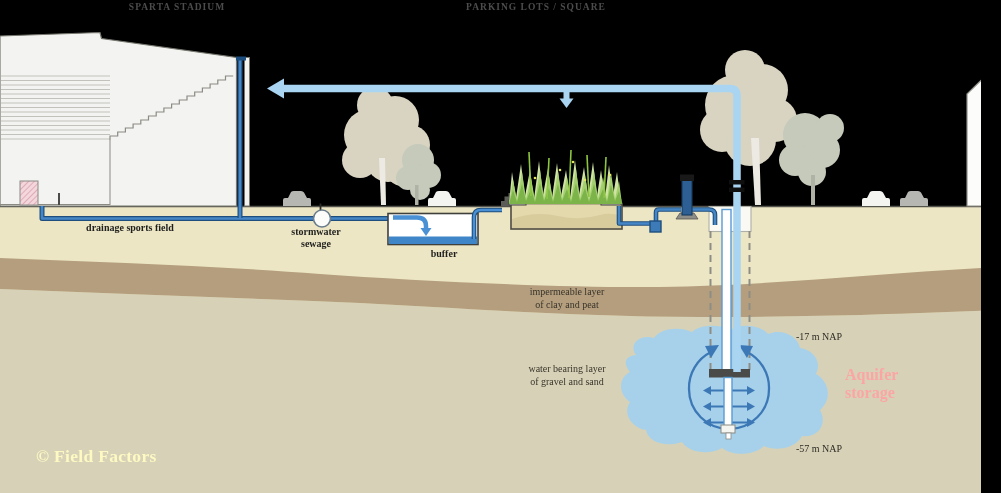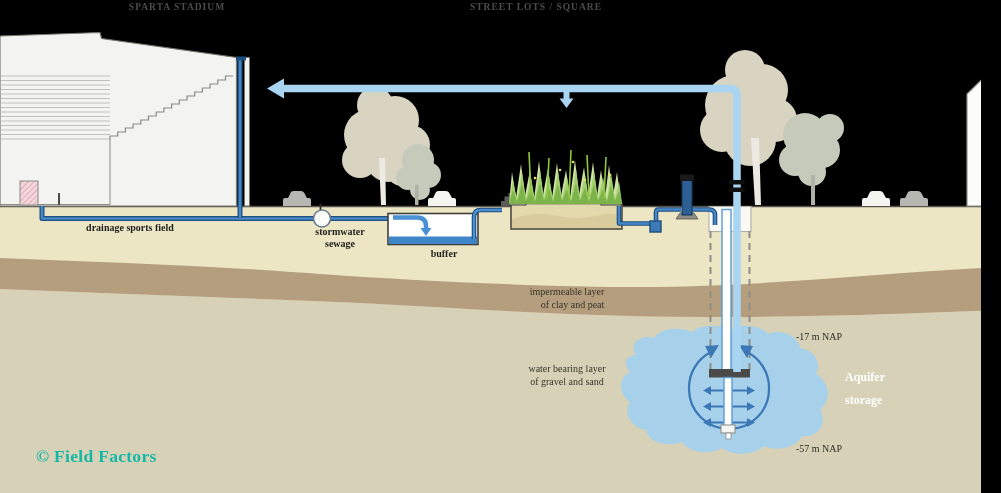--- a/index.html
+++ b/index.html
@@ -239,7 +239,7 @@
 </svg>
 
 <div class="lbl toplabel" style="left:177px;">SPARTA STADIUM</div>
-<div class="lbl toplabel" style="left:536px;">STREET LOTS / SQUARE</div>
+<div class="lbl toplabel" style="left:536px;">PARKING LOTS / SQUARE</div>
 
 <div class="lbl ground-label" style="left:130px;top:222px;">drainage sports field</div>
 <div class="lbl ground-label" style="left:340px;top:226px;">stormwater

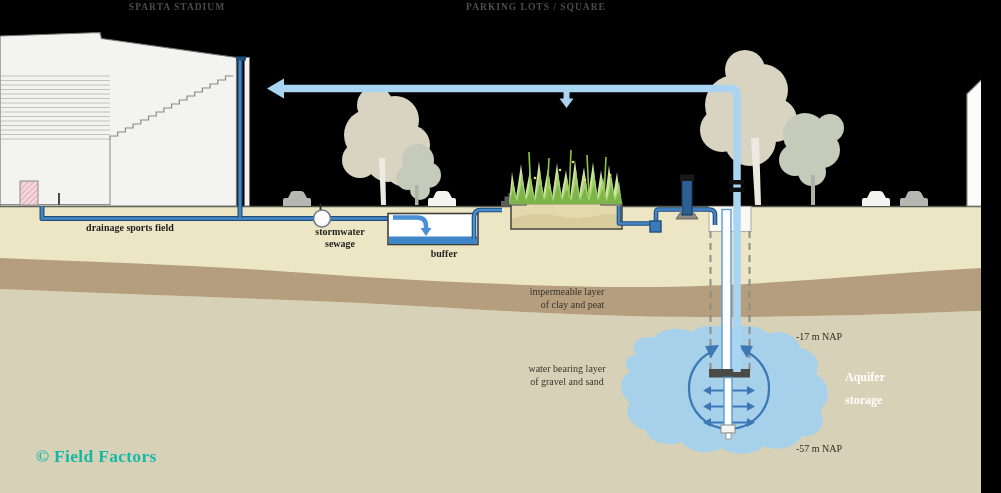--- a/index.html
+++ b/index.html
@@ -242,7 +242,7 @@
 <div class="lbl toplabel" style="left:536px;">PARKING LOTS / SQUARE</div>
 
 <div class="lbl ground-label" style="left:130px;top:222px;">drainage sports field</div>
-<div class="lbl ground-label" style="left:340px;top:226px;">stormwater
+<div class="lbl ground-label" style="left:316px;top:226px;">stormwater
 sewage</div>
 <div class="lbl ground-label" style="left:444px;top:248px;">buffer</div>
 

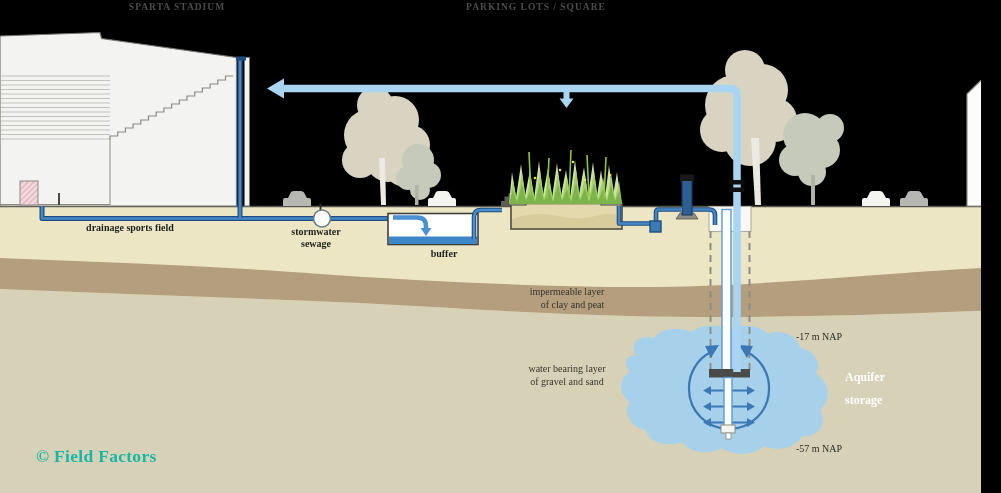--- a/index.html
+++ b/index.html
@@ -246,7 +246,7 @@
 sewage</div>
 <div class="lbl ground-label" style="left:444px;top:248px;">buffer</div>
 
-<div class="lbl soil-label" style="left:567px;top:286px;text-align:right;">impermeable layer
+<div class="lbl soil-label" style="left:567px;top:286px;">impermeable layer
 of clay and peat</div>
 <div class="lbl soil-label" style="left:567px;top:363px;">water bearing layer
 of gravel and sand</div>

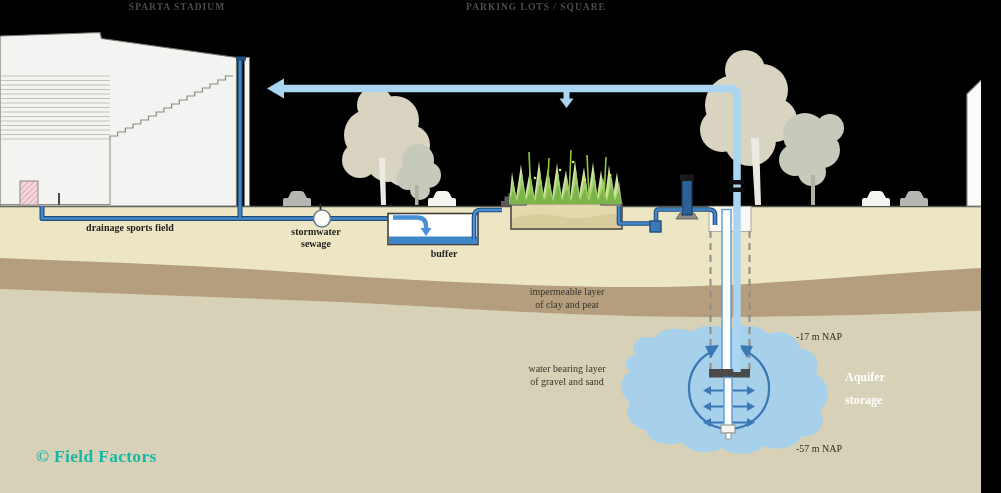--- a/index.html
+++ b/index.html
@@ -14,7 +14,7 @@
   .soil-label{font-size:10px;font-weight:normal;color:#38342b;text-align:center;
             transform:translateX(-50%);line-height:12.5px;}
   .nap-label{font-size:10px;color:#2e2c26;}
-  .aquifer-label{font-size:12px;font-weight:bold;color:#ffffff;line-height:23px;}
+  .aquifer-label{font-size:16px;font-weight:bold;color:#fca5a5;line-height:18px;}
   .watermark{font-size:17.5px;font-weight:bold;color:#14b8a6;letter-spacing:.3px;}
 </style>
 </head>

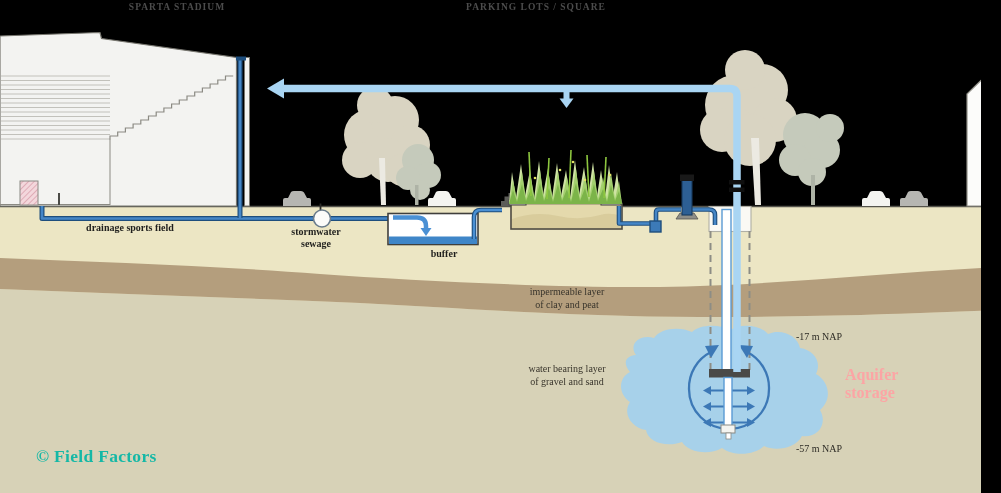--- a/index.html
+++ b/index.html
@@ -15,7 +15,7 @@
             transform:translateX(-50%);line-height:12.5px;}
   .nap-label{font-size:10px;color:#2e2c26;}
   .aquifer-label{font-size:16px;font-weight:bold;color:#fca5a5;line-height:18px;}
-  .watermark{font-size:17.5px;font-weight:bold;color:#14b8a6;letter-spacing:.3px;}
+  .watermark{font-size:17.5px;font-weight:bold;color:#fef9c3;letter-spacing:.3px;}
 </style>
 </head>
 <body>

